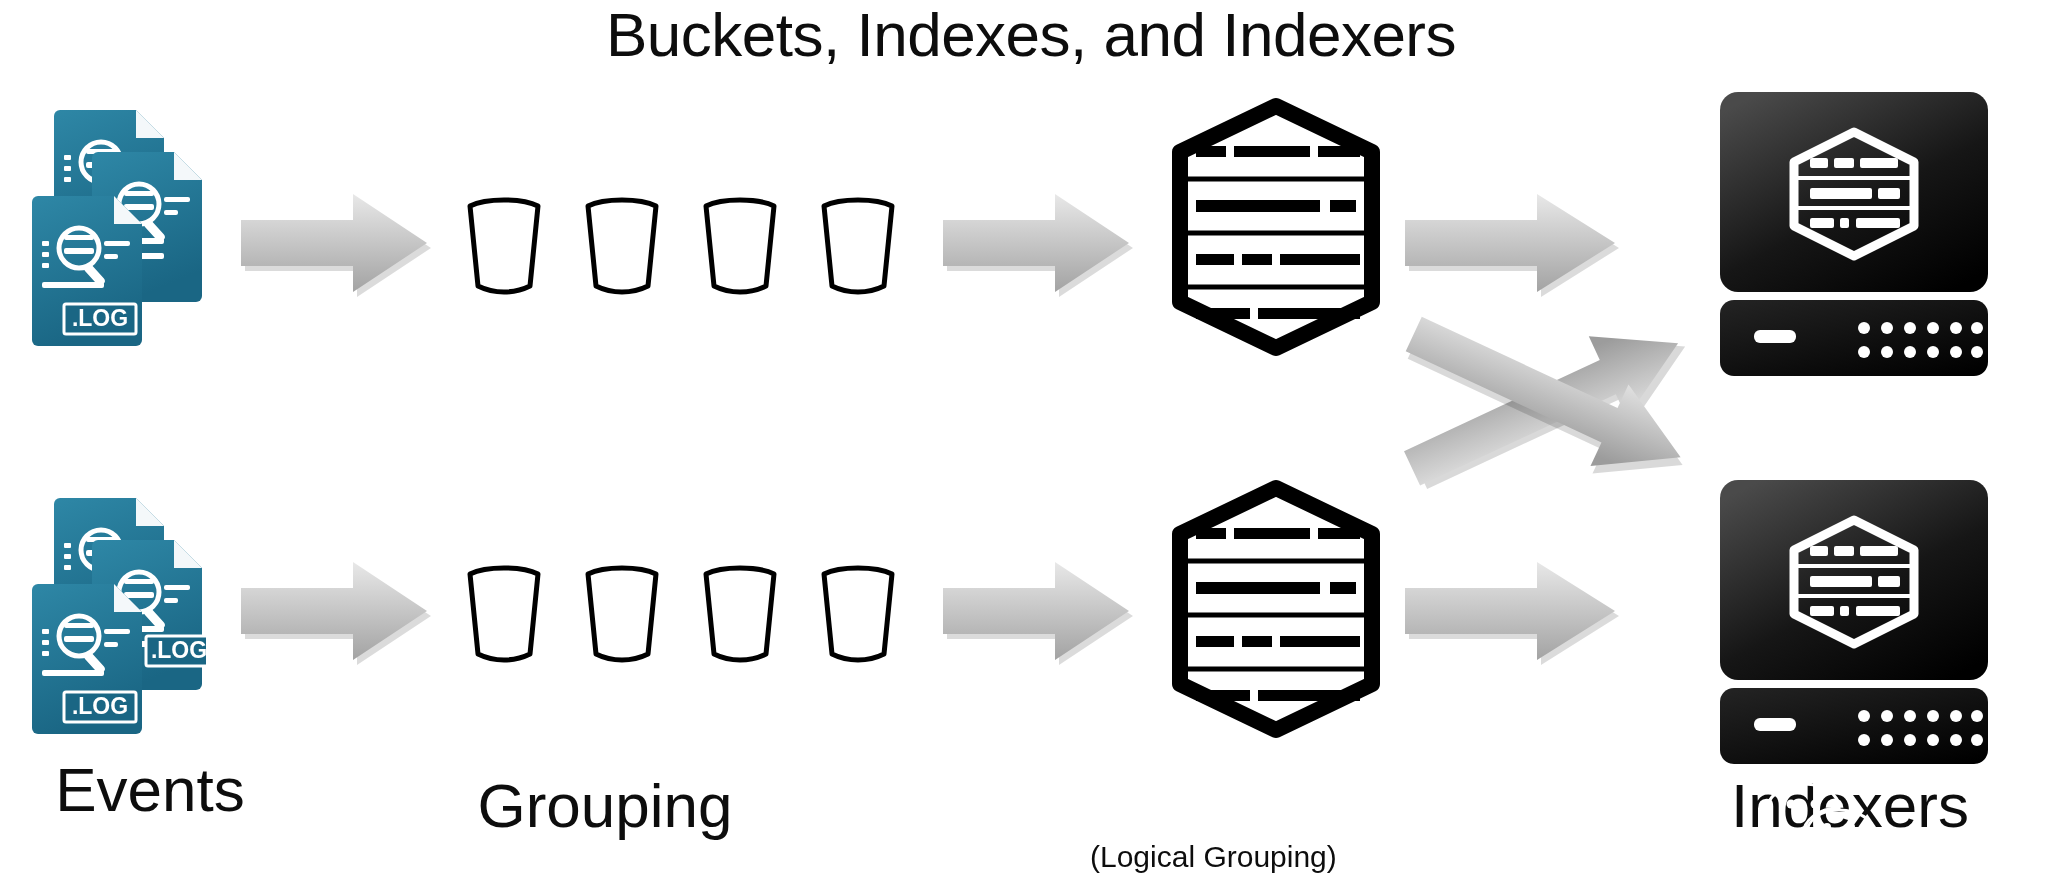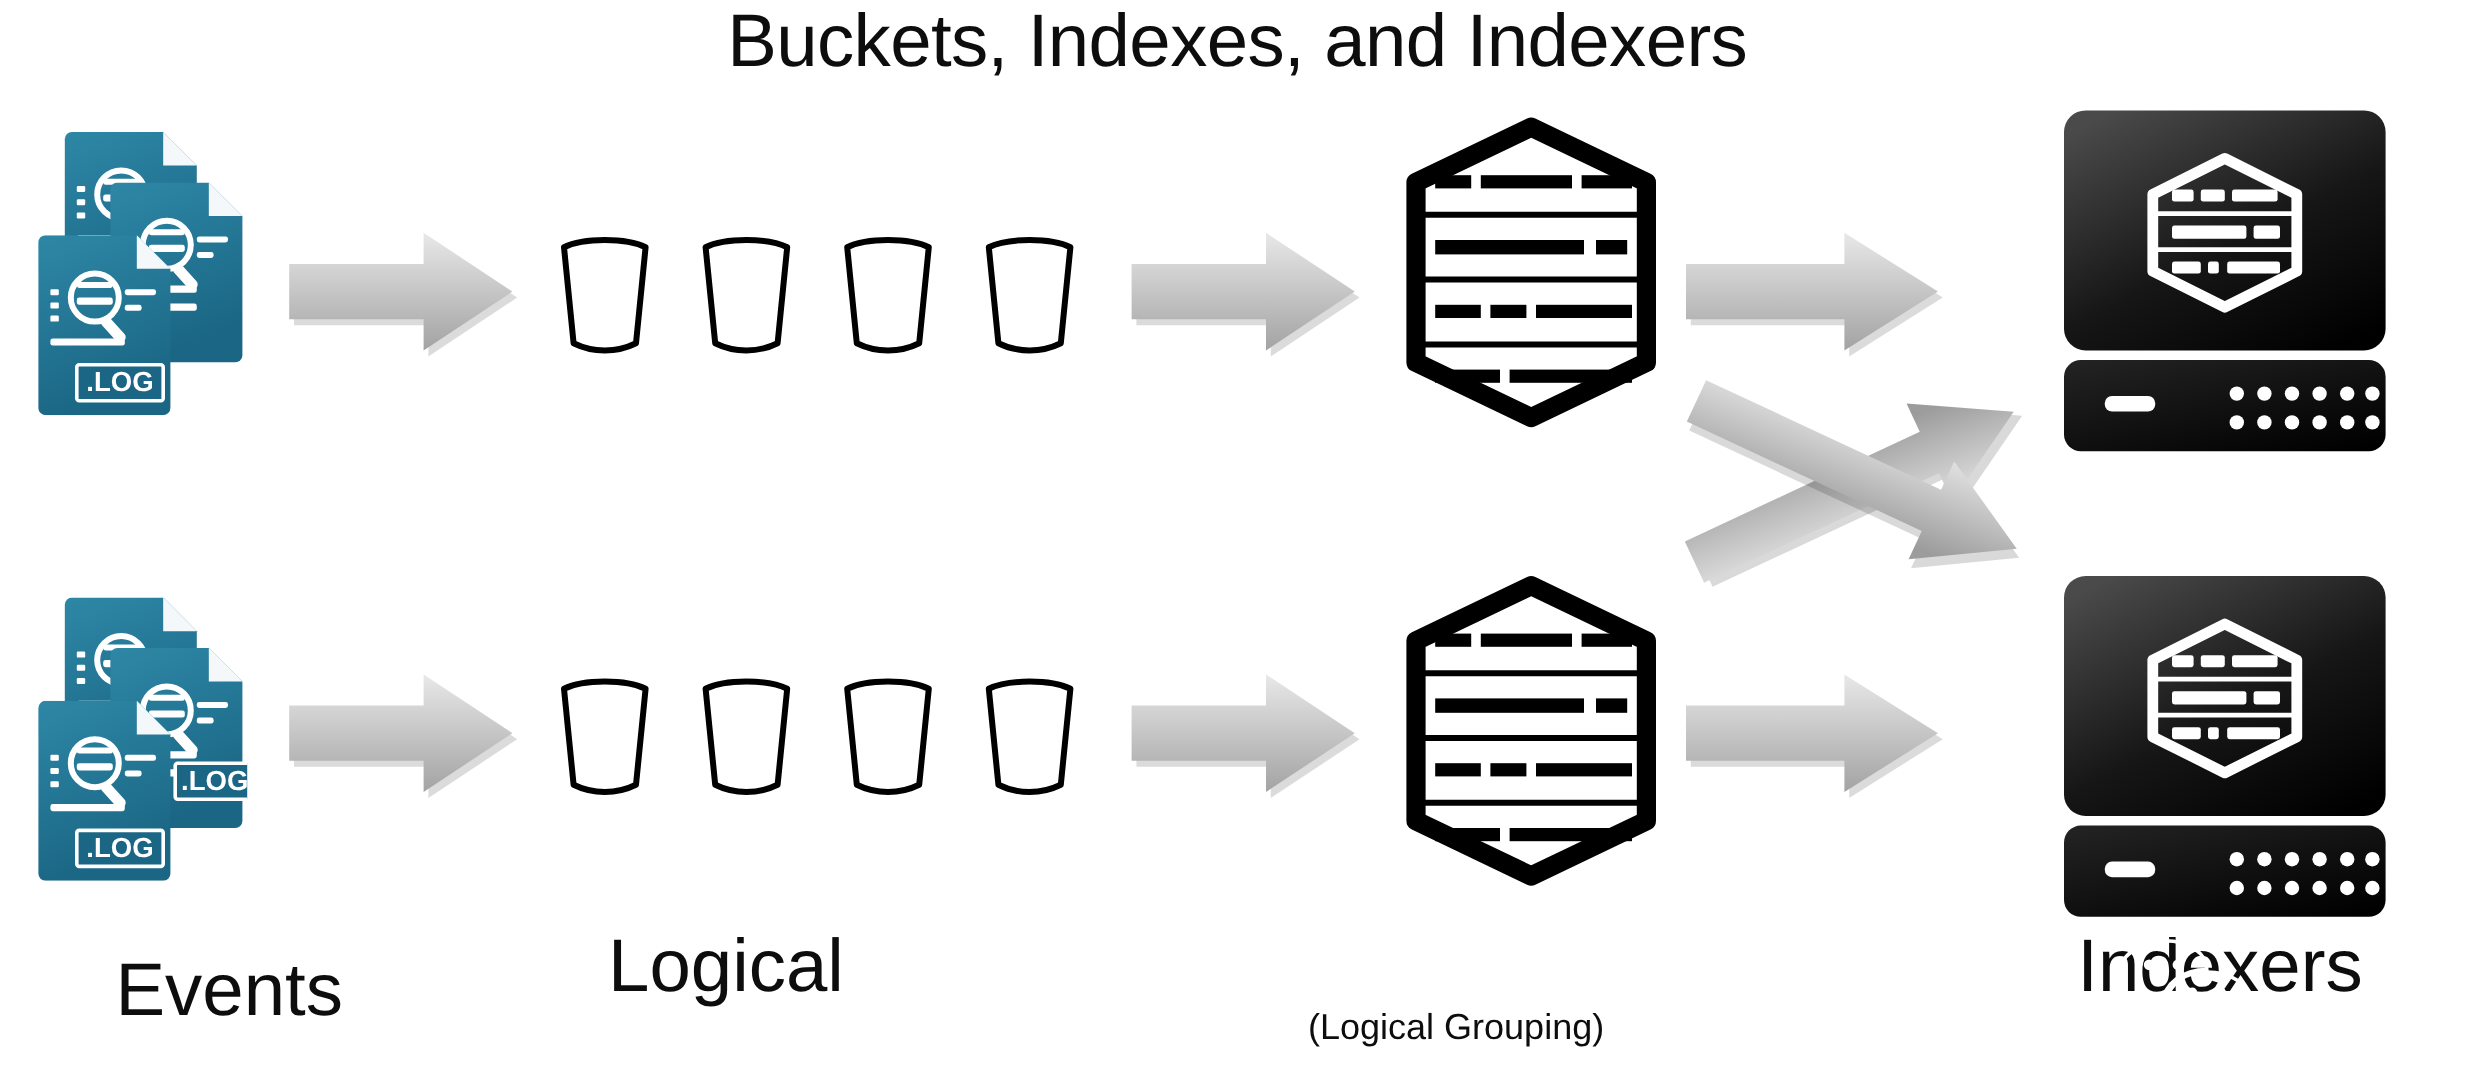--- a/index.html
+++ b/index.html
@@ -598,7 +598,7 @@
     </svg>
   </div>
 
-  <div class="col-label" style="left:0px; top:795px; width:300px;padding-left:41px;">Events</div>
+  <div class="col-label" style="left:0px; top:759px; width:300px;">Events</div>
 
   <div class="col-label" style="left:420px; top:775px; width:370px;">Logical</div>
 

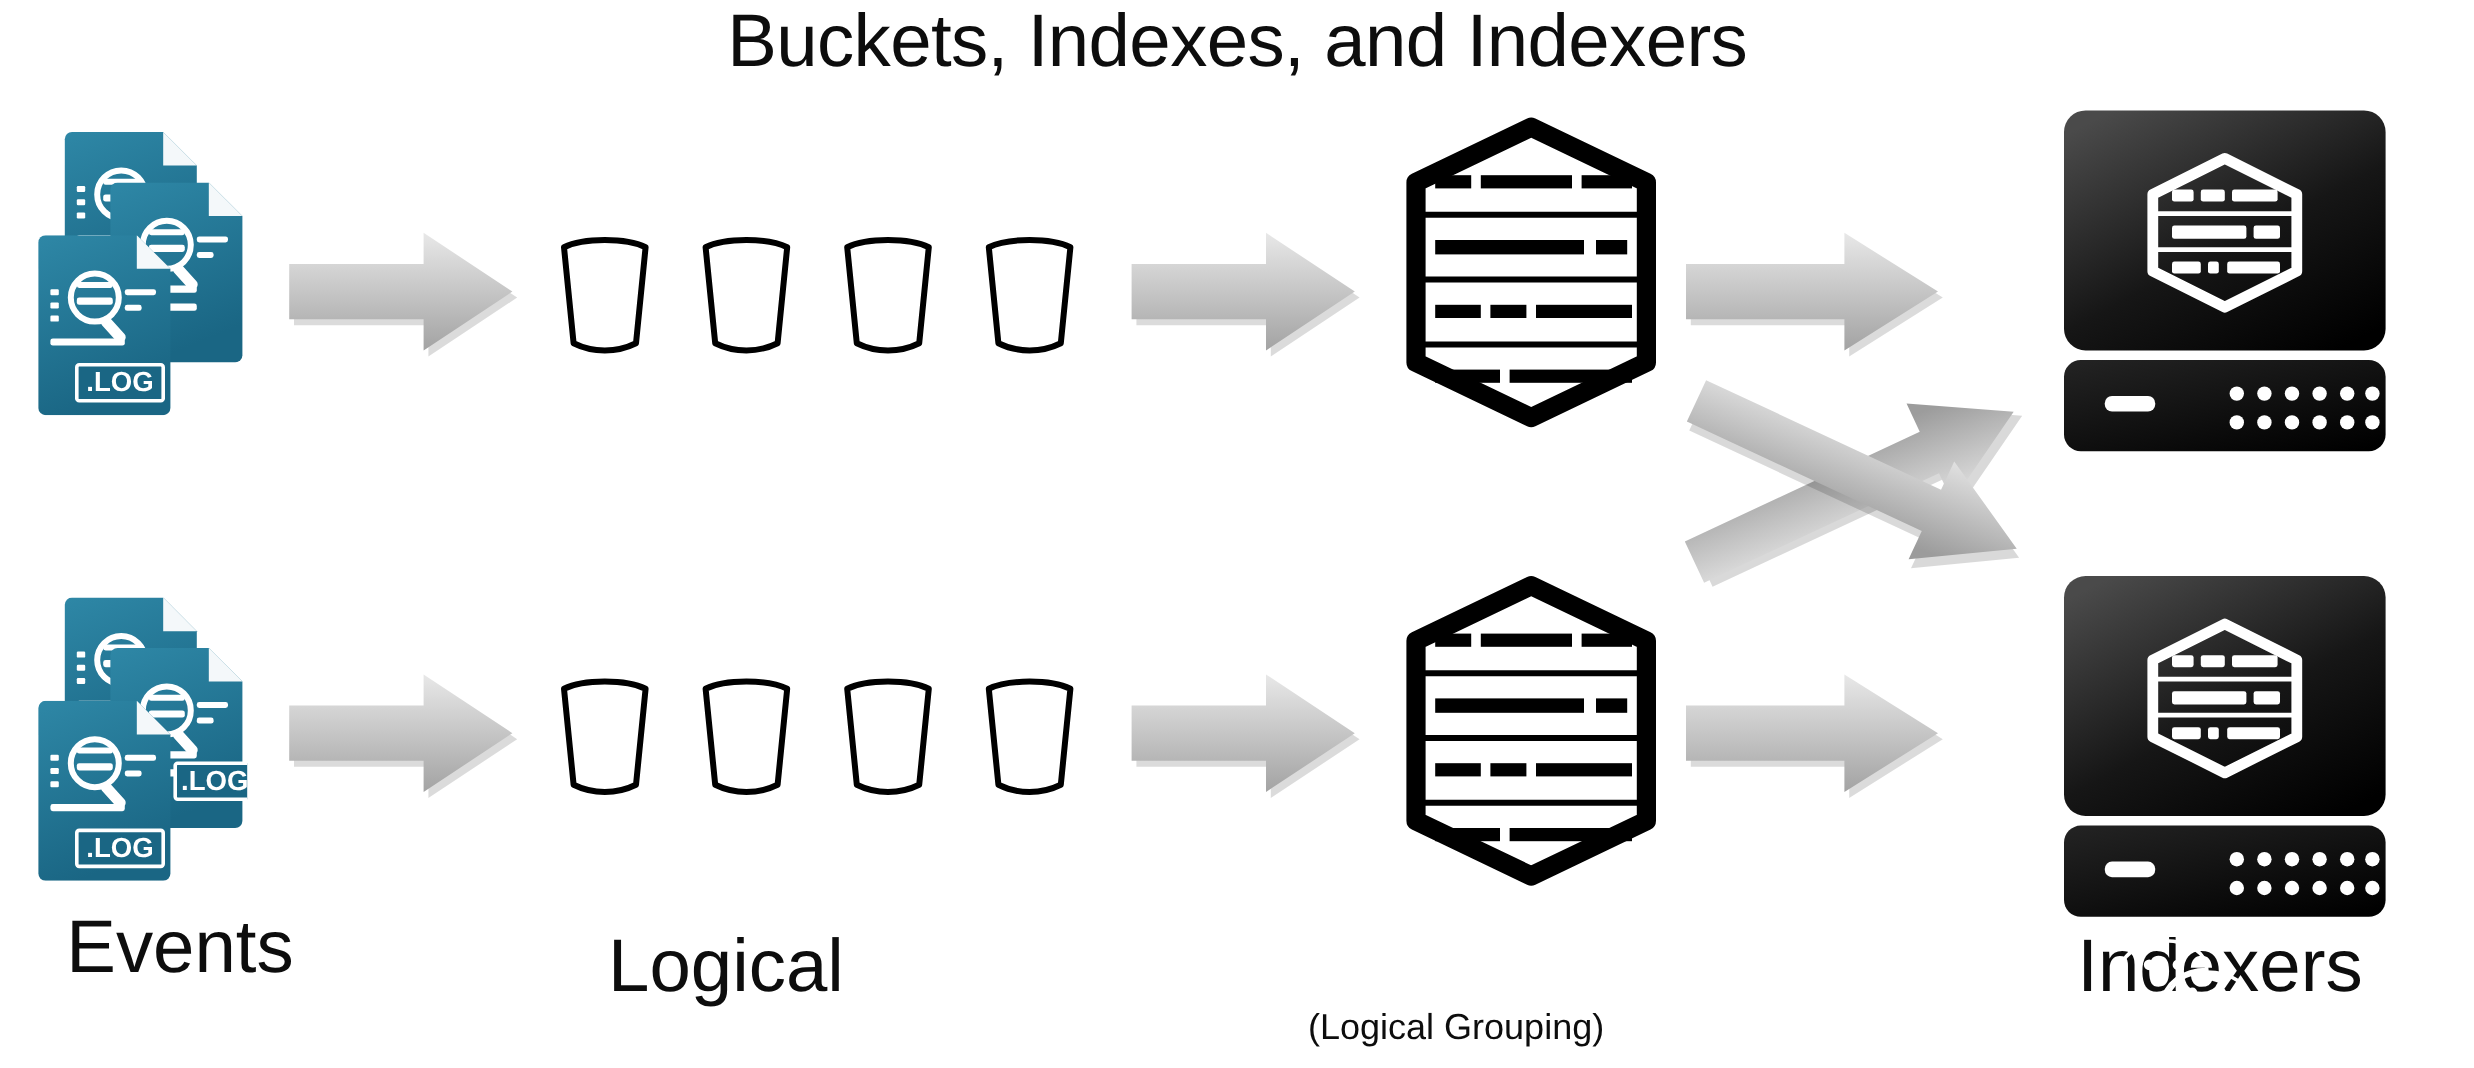--- a/index.html
+++ b/index.html
@@ -600,7 +600,7 @@
 
   <div class="col-label" style="left:0px; top:759px; width:300px;">Events</div>
 
-  <div class="col-label" style="left:420px; top:775px; width:370px;">Logical</div>
+  <div class="col-label" style="left:420px; top:775px; width:370px;">Grouping</div>
 
   <div class="col-sub" style="left:1090px; top:842px; width:480px;">(Logical Grouping)</div>
 

